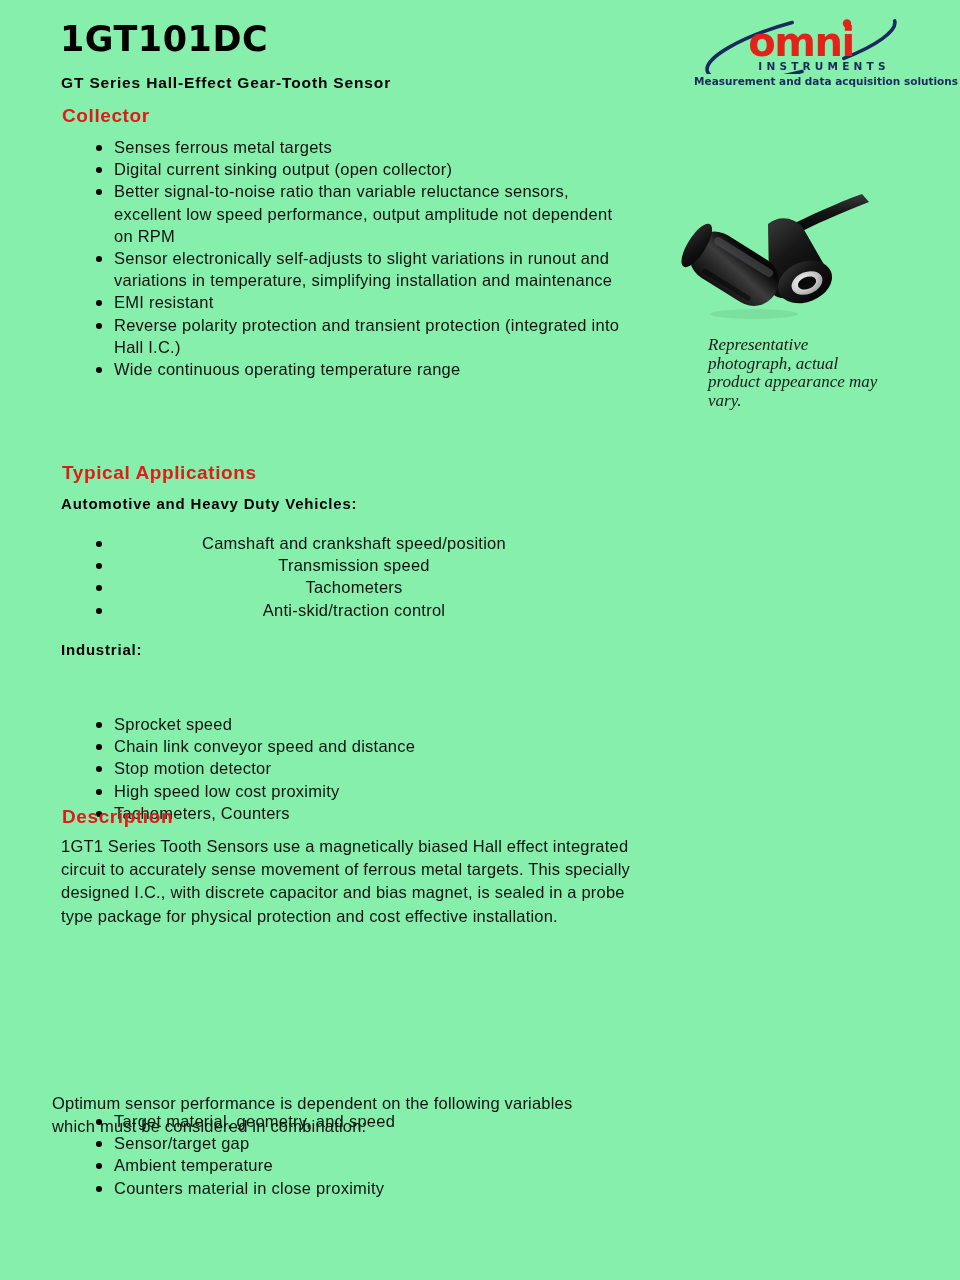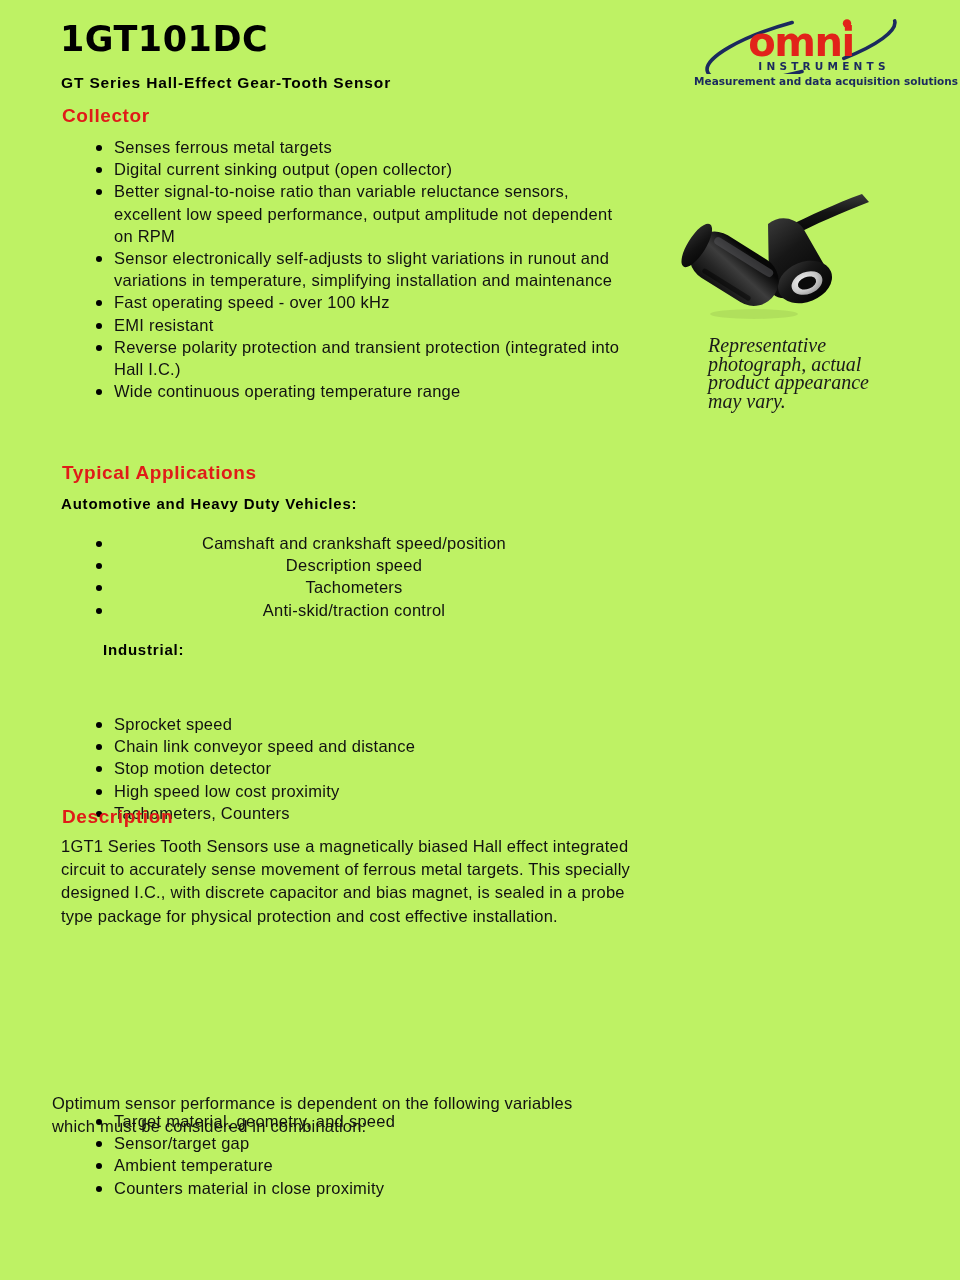--- a/index.html
+++ b/index.html
@@ -22,7 +22,7 @@
     left: 0; top: 0;
     width: 960px;
     height: 1280px;
-    background: #bef264;
+    background: #86efac;
   }
 
   

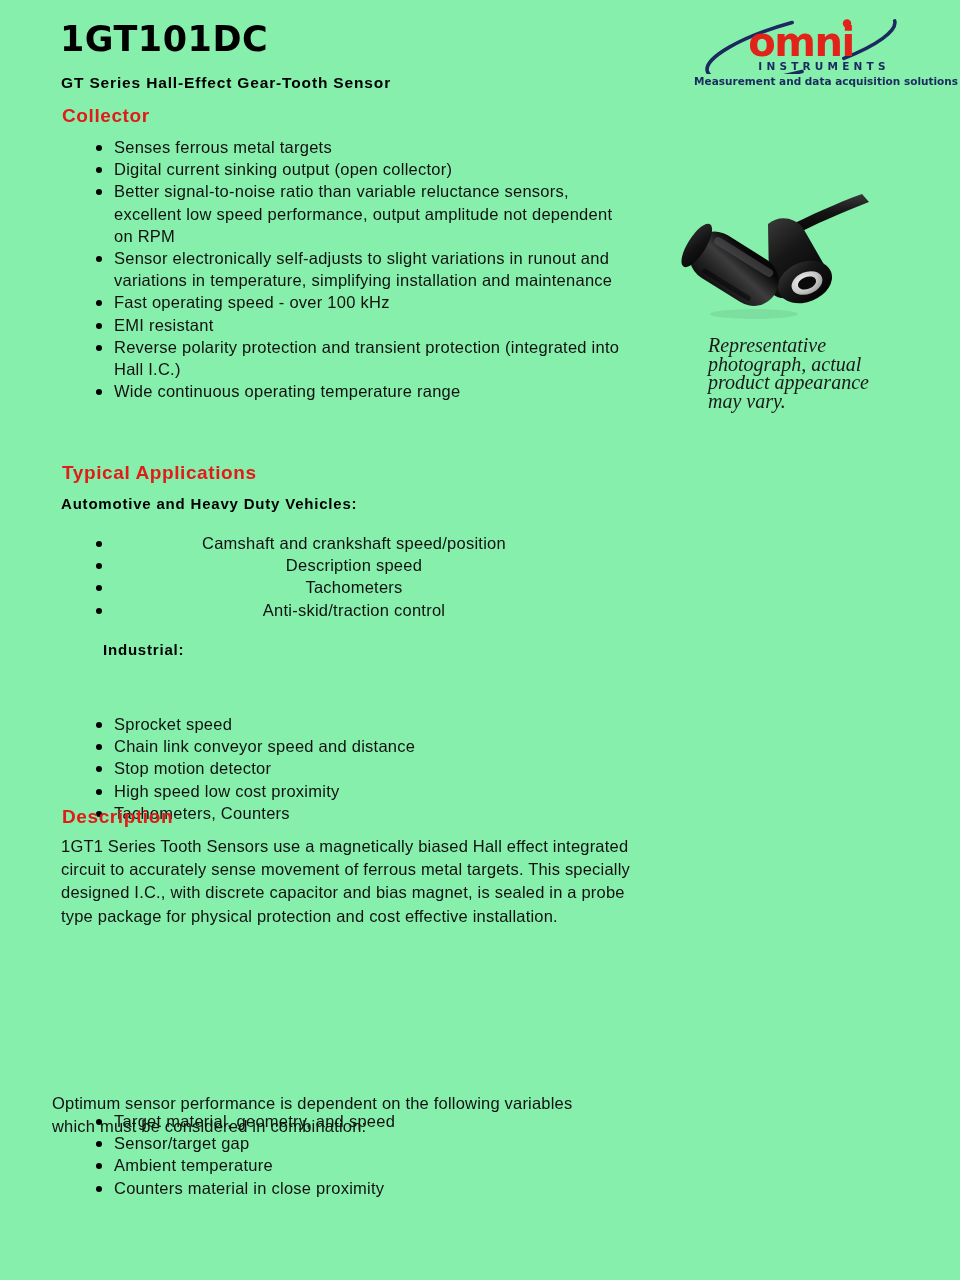--- a/index.html
+++ b/index.html
@@ -192,7 +192,6 @@
     <li>Digital current sinking output (open collector)</li>
     <li>Better signal-to-noise ratio than variable reluctance sensors, excellent low speed performance, output amplitude not dependent on RPM</li>
     <li>Sensor electronically self-adjusts to slight variations in runout and variations in temperature, simplifying installation and maintenance</li>
-    <li>Fast operating speed - over 100 kHz</li>
     <li>EMI resistant</li>
     <li>Reverse polarity protection and transient protection (integrated into Hall I.C.)</li>
     <li>Wide continuous operating temperature range</li>

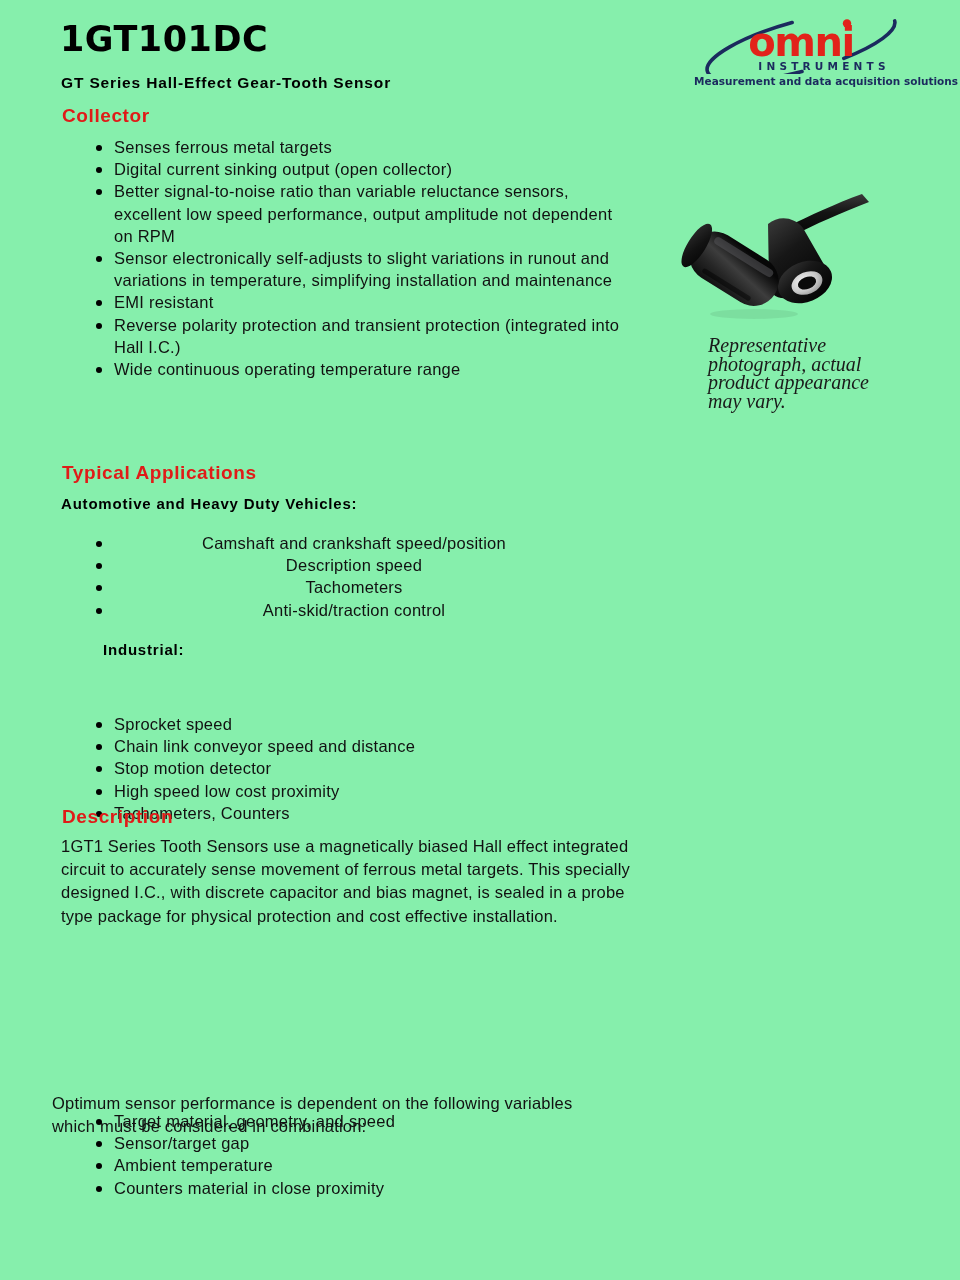--- a/index.html
+++ b/index.html
@@ -154,7 +154,7 @@
     width: 180px;
     font-family: "Liberation Serif", serif;
     font-style: italic;
-    font-size: 20px;
+    font-size: 17px;
     line-height: 18.6px;
     color: #1a1a1a;
   }

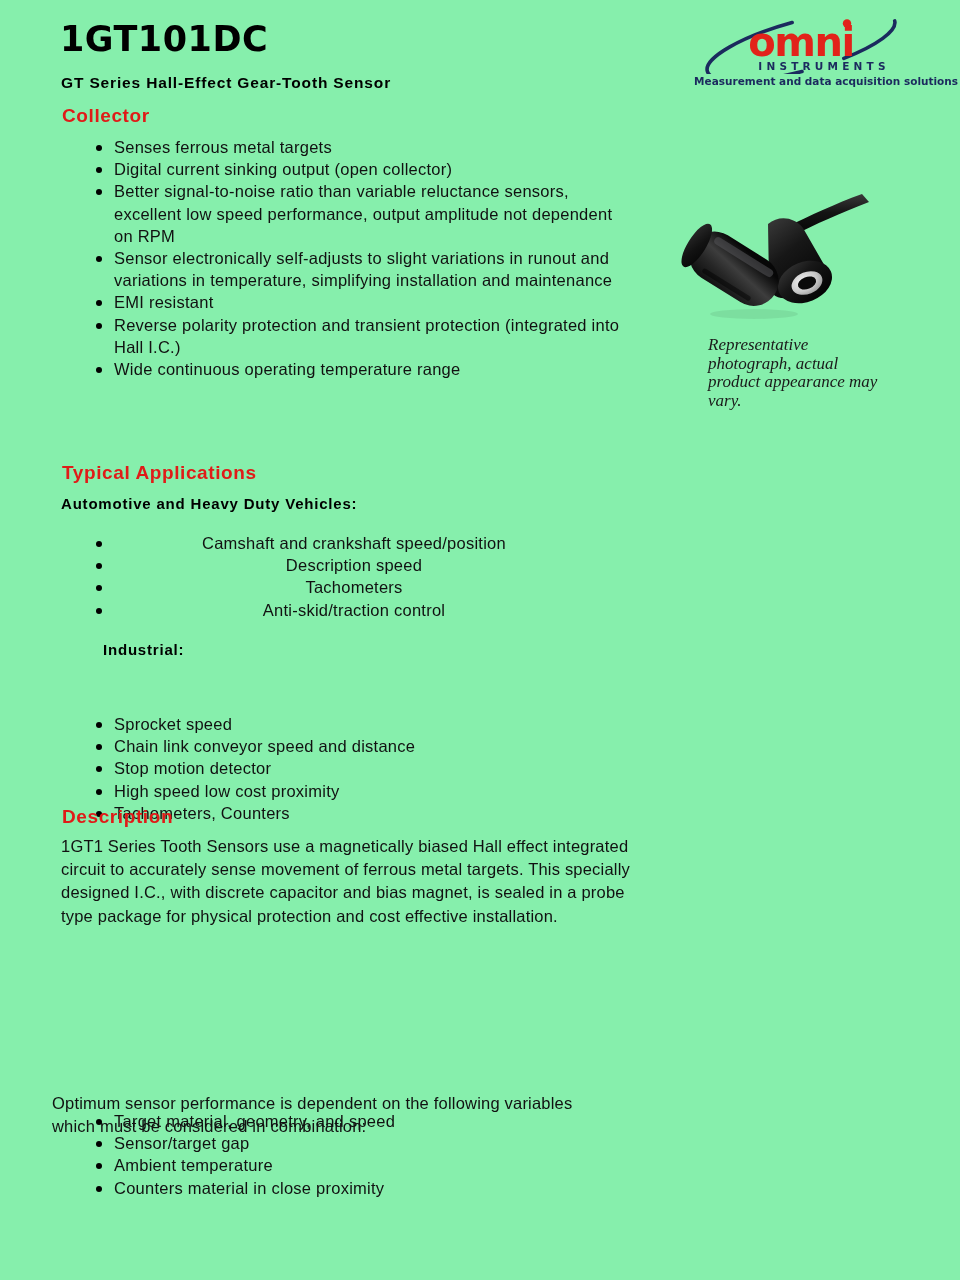--- a/index.html
+++ b/index.html
@@ -261,7 +261,7 @@
 
   <ul class="bl" style="left:94px; top:532px; width:500px;text-align:center;">
     <li>Camshaft and crankshaft speed/position</li>
-    <li>Description speed</li>
+    <li>Transmission speed</li>
     <li>Tachometers</li>
     <li>Anti-skid/traction control</li>
   </ul>

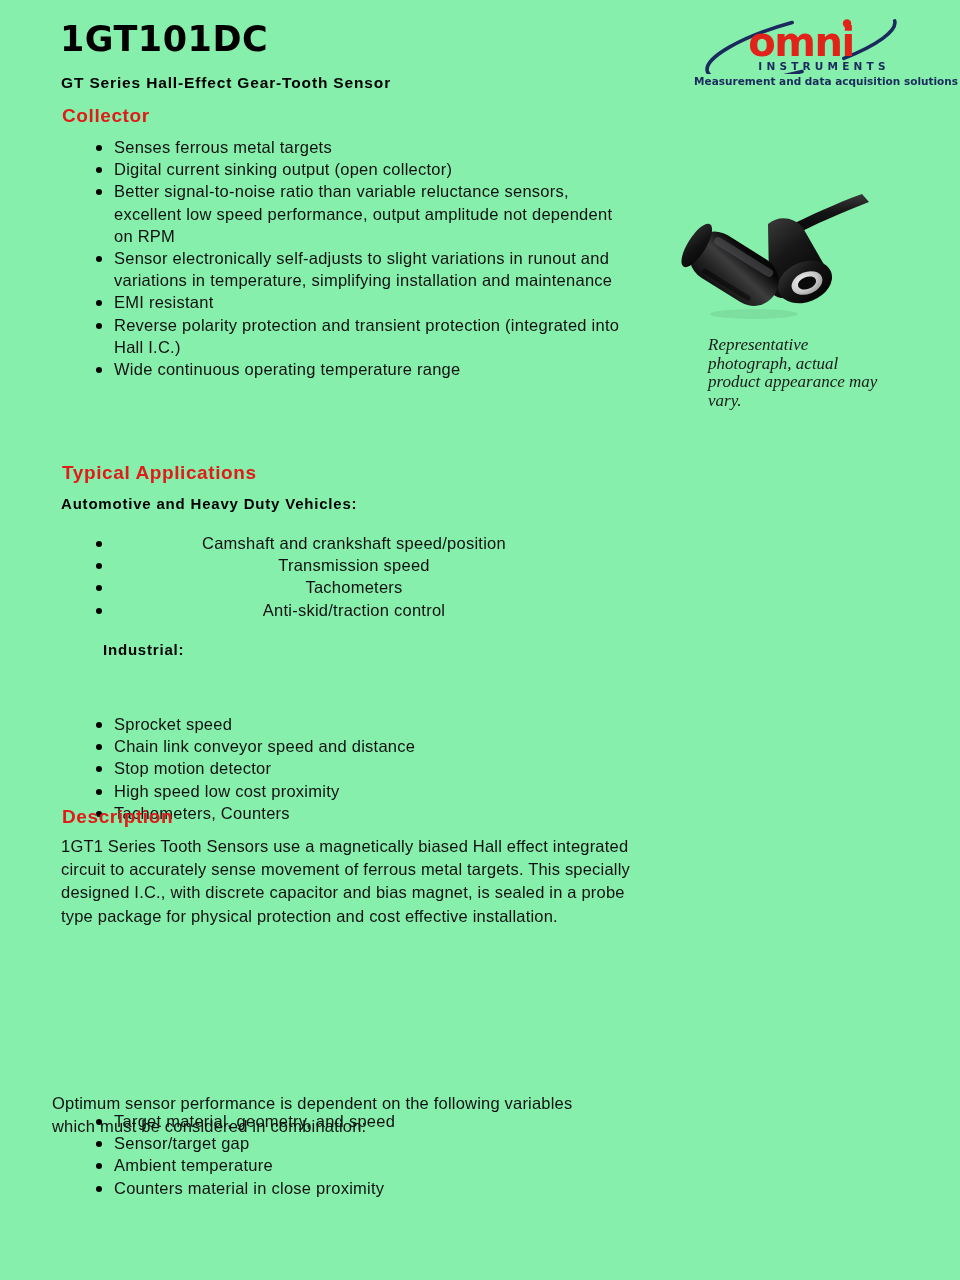--- a/index.html
+++ b/index.html
@@ -266,7 +266,7 @@
     <li>Anti-skid/traction control</li>
   </ul>
 
-  <div class="sub-head" style="left:61px; top:641px;margin-left:42px;">Industrial:</div>
+  <div class="sub-head" style="left:61px; top:641px;">Industrial:</div>
 
   <ul class="bl" style="left:94px; top:678px; width:500px;margin-top:35px;">
     <li>Sprocket speed</li>

